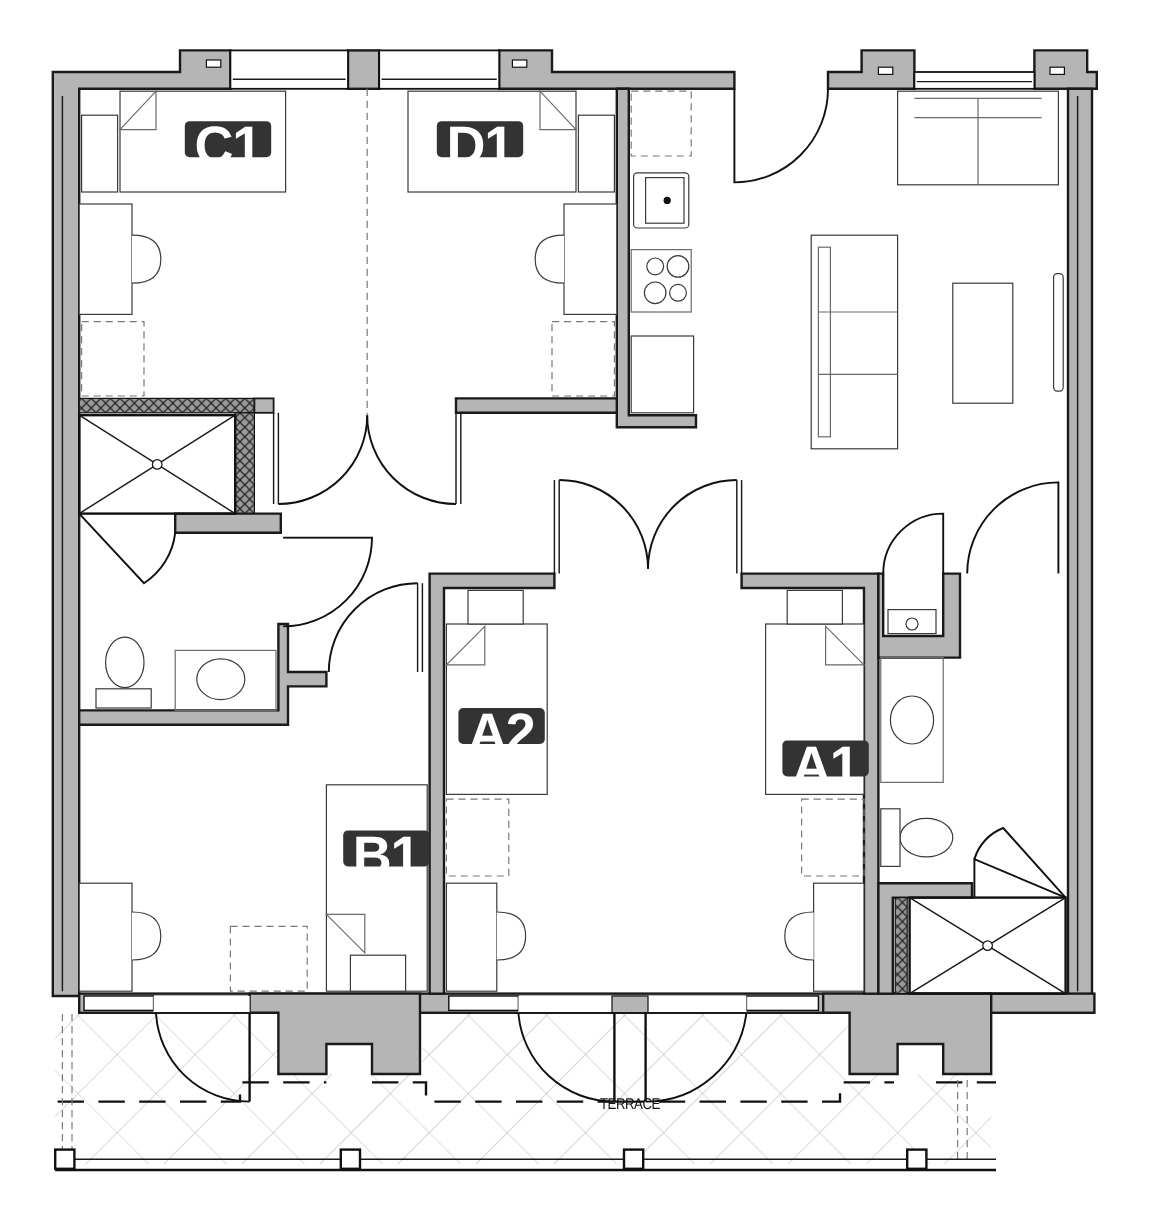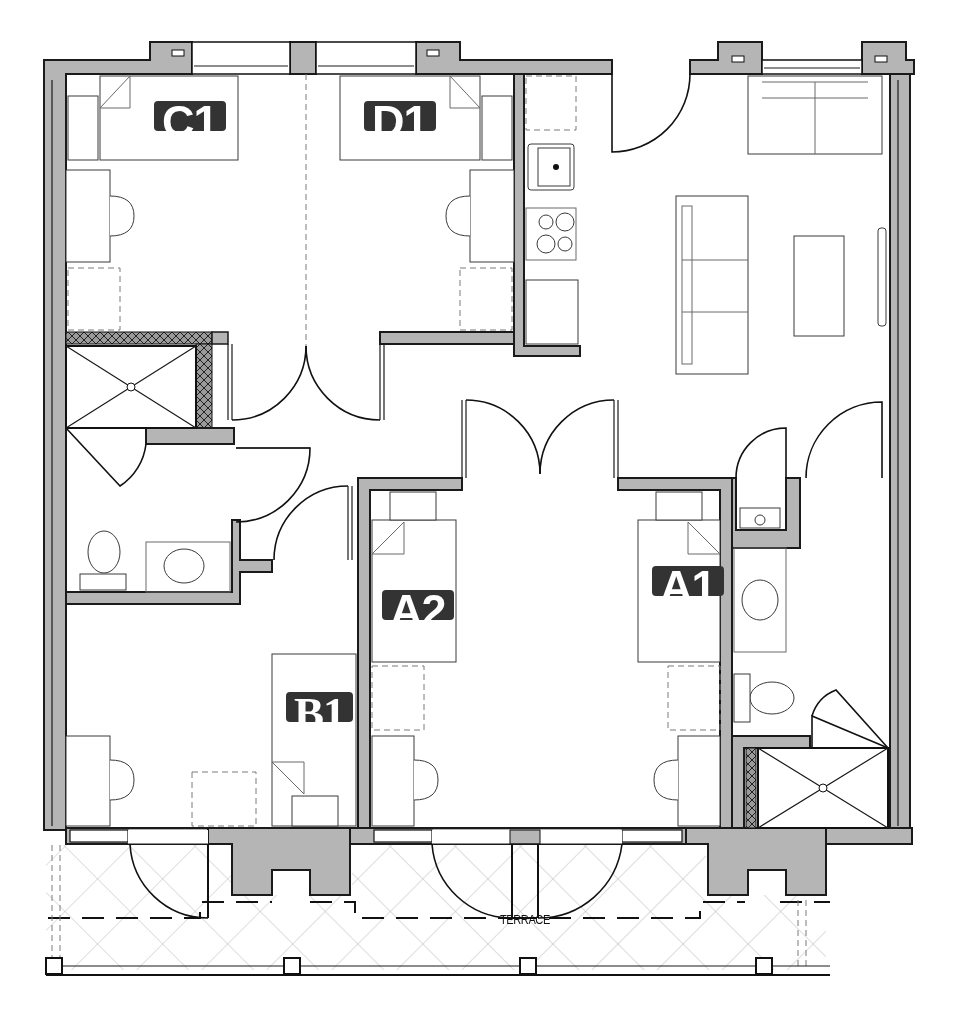--- a/index.html
+++ b/index.html
@@ -251,7 +251,7 @@
 <div class="room-label" style="left:154px; top:101px;">C1</div>
 <div class="room-label" style="left:364px; top:101px;">D1</div>
 <div class="room-label" style="left:382px; top:590px;text-align:right;">A2</div>
-<div class="room-label" style="left:652px; top:566px;text-decoration:underline;">A1</div>
+<div class="room-label" style="left:652px; top:617px;text-decoration:underline;">A1</div>
 <div class="room-label" style="left:286px; top:692px;font-family:Liberation Serif, serif;">B1</div>
 <div class="terrace-label" style="left:500px; top:912px;">TERRACE</div>
 

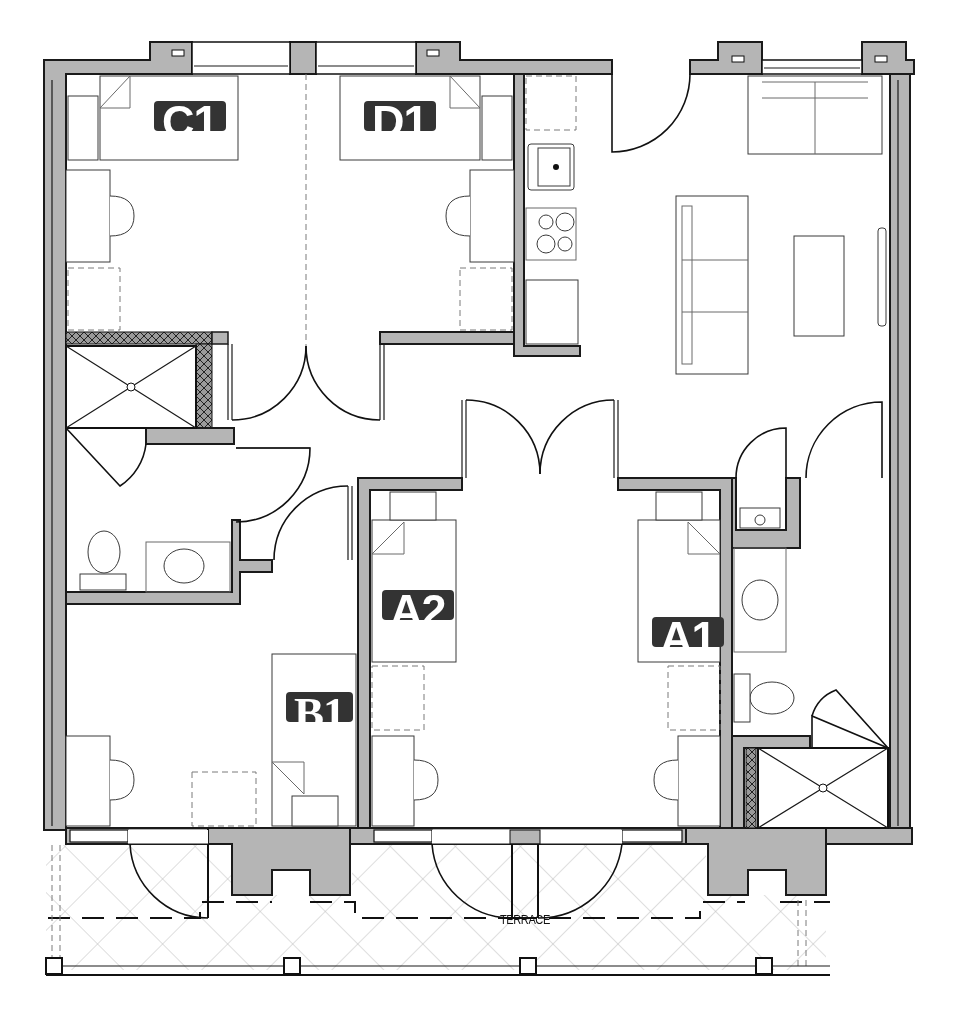--- a/index.html
+++ b/index.html
@@ -252,7 +252,7 @@
 <div class="room-label" style="left:364px; top:101px;">D1</div>
 <div class="room-label" style="left:382px; top:590px;text-align:right;">A2</div>
 <div class="room-label" style="left:652px; top:617px;text-decoration:underline;">A1</div>
-<div class="room-label" style="left:286px; top:692px;font-family:Liberation Serif, serif;">B1</div>
+<div class="room-label" style="left:286px; top:692px;">B1</div>
 <div class="terrace-label" style="left:500px; top:912px;">TERRACE</div>
 
 </body></html>

